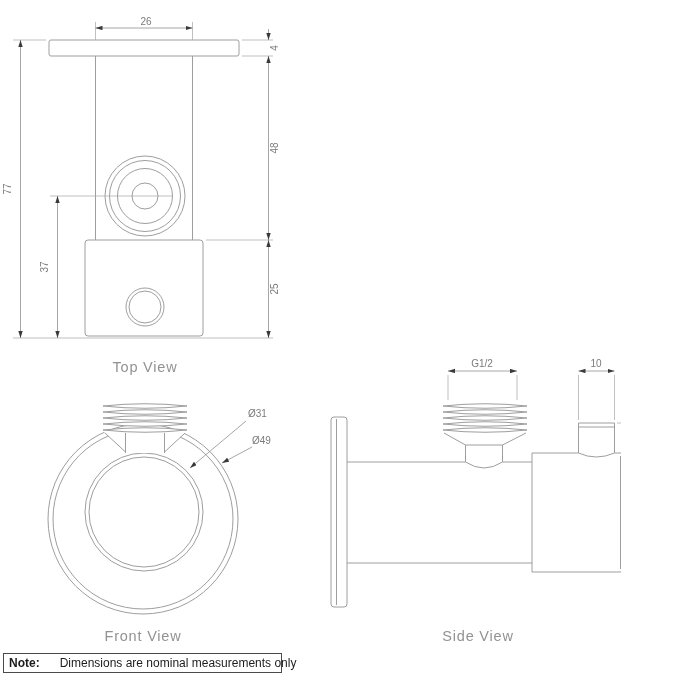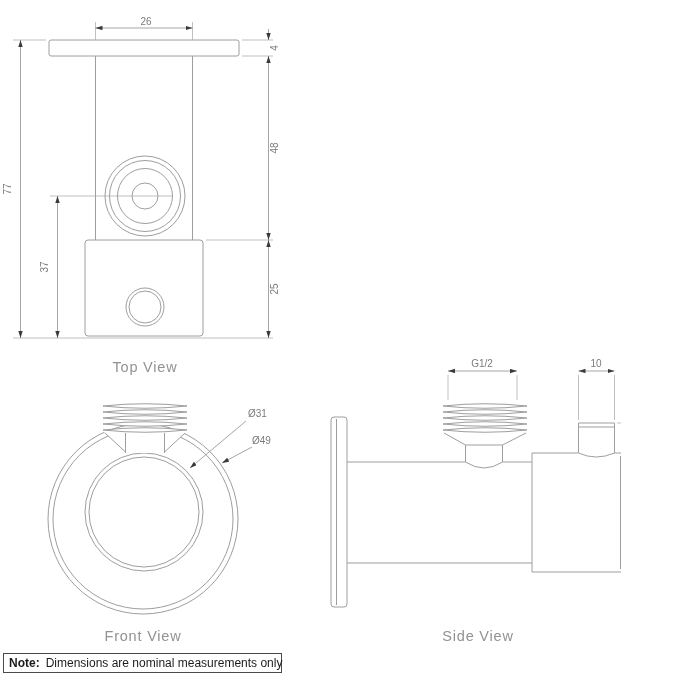--- a/index.html
+++ b/index.html
@@ -16,7 +16,7 @@
   .note-box{position:absolute;left:3px;top:653px;width:272px;height:18px;
             border:1px solid #4a4a4a;background:#ffffff;font-size:12px;color:#1c1c1c;
             line-height:18px;padding-left:5px;white-space:nowrap;}
-  .note-box b{margin-right:6px;}
+  .note-box b{margin-right:20px;}
 </style>
 </head>
 <body>

